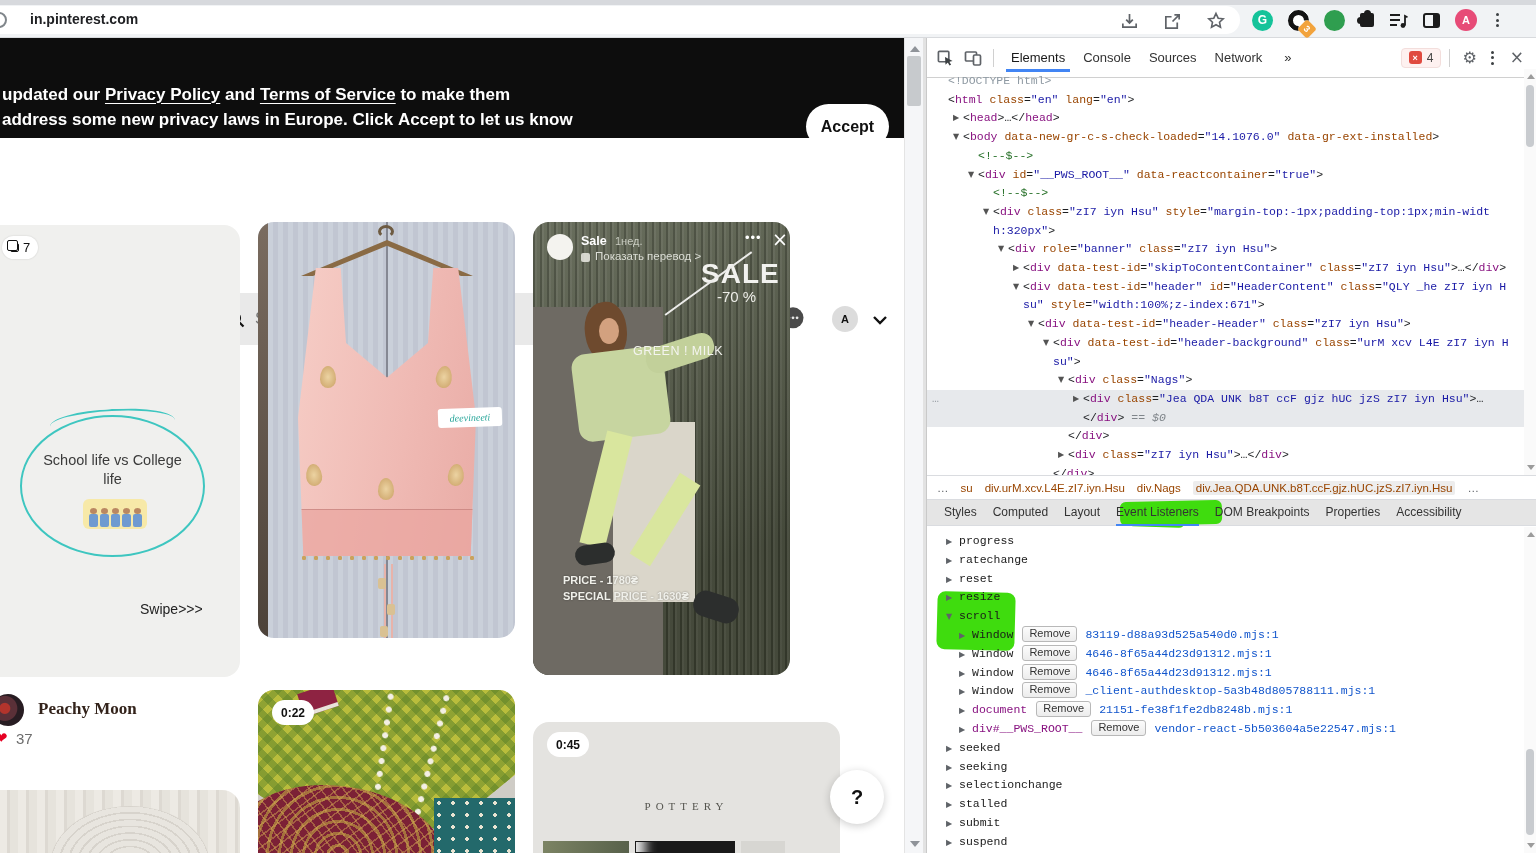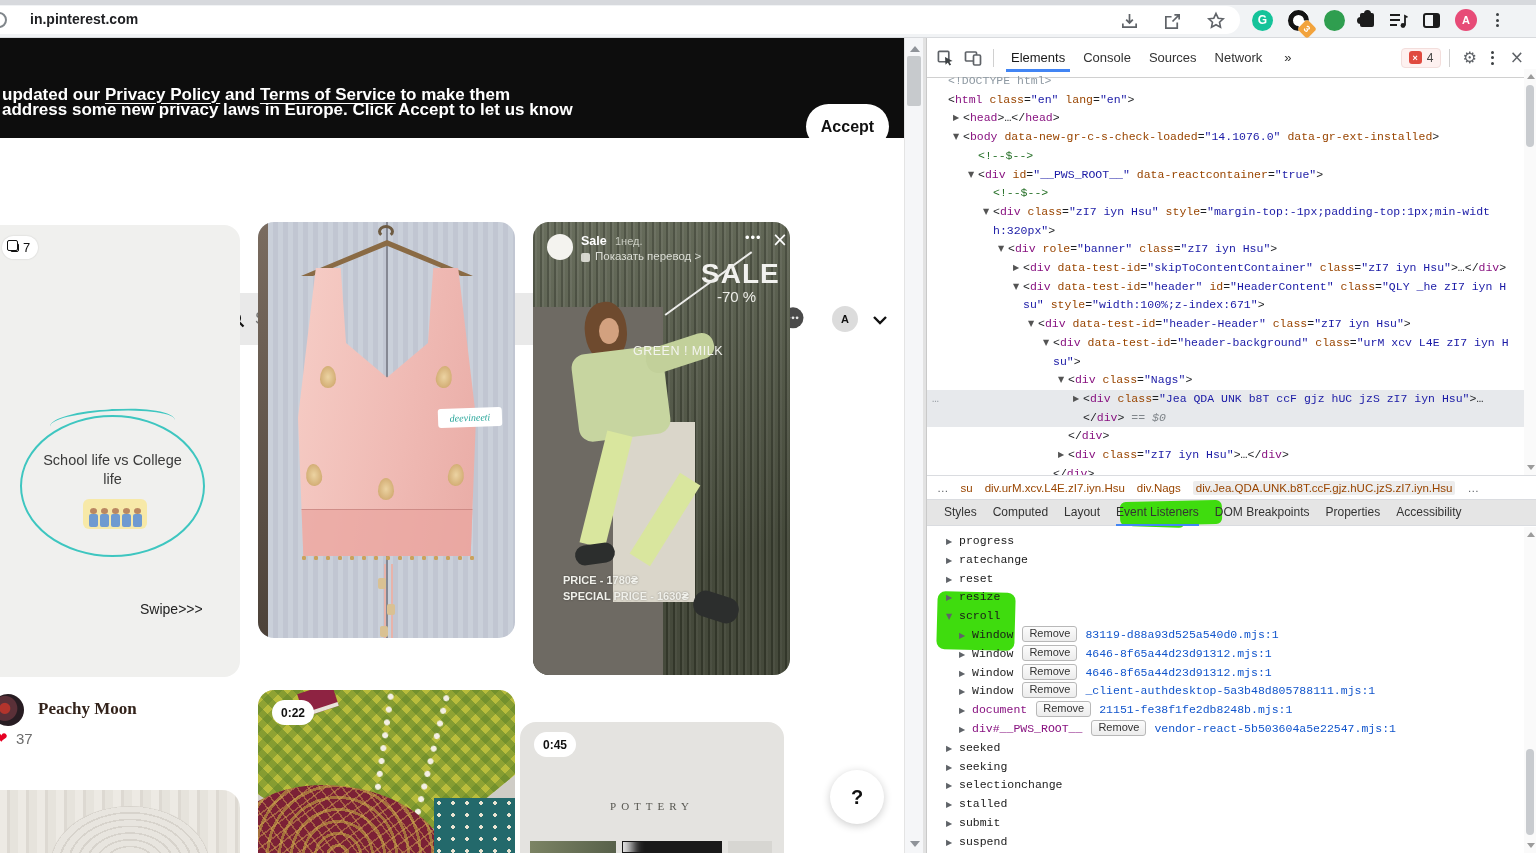--- a/index.html
+++ b/index.html
@@ -36,7 +36,7 @@
   
   .banner{position:absolute;left:0;top:38px;width:905px;height:100px;background:#0d0d0d;color:#fff;}
   .banner .bl{position:absolute;left:2px;font-size:17px;font-weight:600;line-height:24px;white-space:nowrap;}
-  .bl.l1{top:45px;} .bl.l2{top:60px;} .bl.l3{top:102px;left:-6px;}
+  .bl.l1{top:45px;} .bl.l2{top:70px;} .bl.l3{top:102px;left:-6px;}
   .bl a, .bl .lnk{color:#fff;text-decoration:underline;text-underline-offset:3px;cursor:pointer;}
   .bl .bold{font-weight:800;}
   .accept-btn{position:absolute;left:806px;top:66px;width:83px;height:45px;border-radius:24px;background:#fff;border:none;

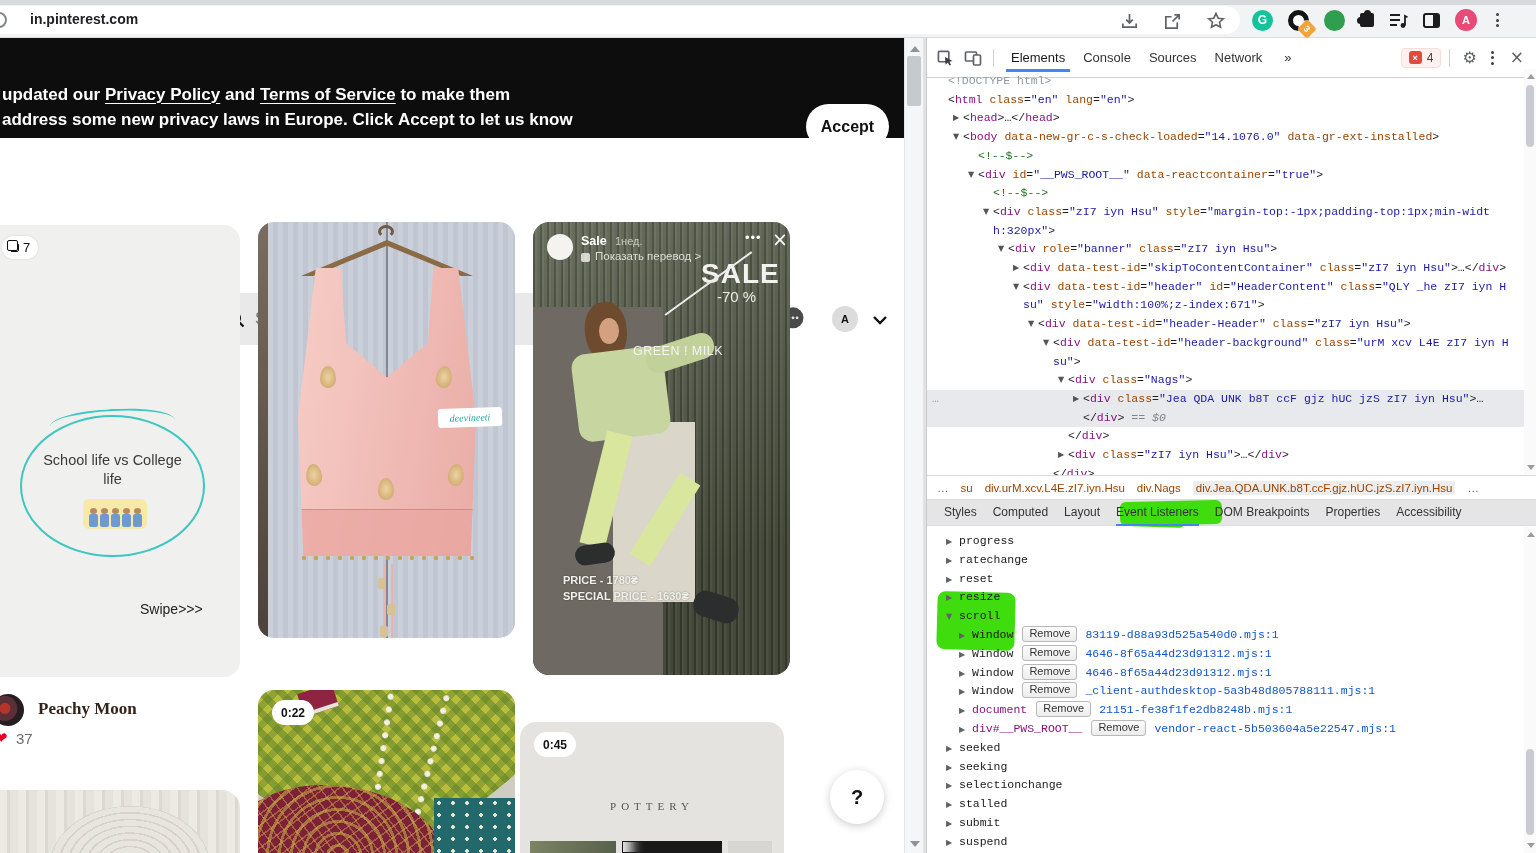--- a/index.html
+++ b/index.html
@@ -151,7 +151,7 @@
   .dur-badge{position:absolute;left:14px;top:10px;height:25px;min-width:42px;background:#fff;border-radius:13px;
      display:flex;align-items:center;justify-content:center;font-size:12px;font-weight:700;color:#111;z-index:3;}
 
-  .campfire-pin{left:520px;top:722px;width:264px;height:131px;border-radius:16px 16px 0 0;background:#e4e3e0;}
+  .campfire-pin{left:533px;top:722px;width:307px;height:131px;border-radius:16px 16px 0 0;background:#e4e3e0;}
   .cf-title{position:absolute;left:0;top:42px;width:100%;text-align:center;font-family:"Liberation Serif",serif;
             font-size:25px;letter-spacing:6px;color:#454543;}
   .cf-sub{position:absolute;left:0;top:78px;width:100%;text-align:center;font-family:"Liberation Serif",serif;

